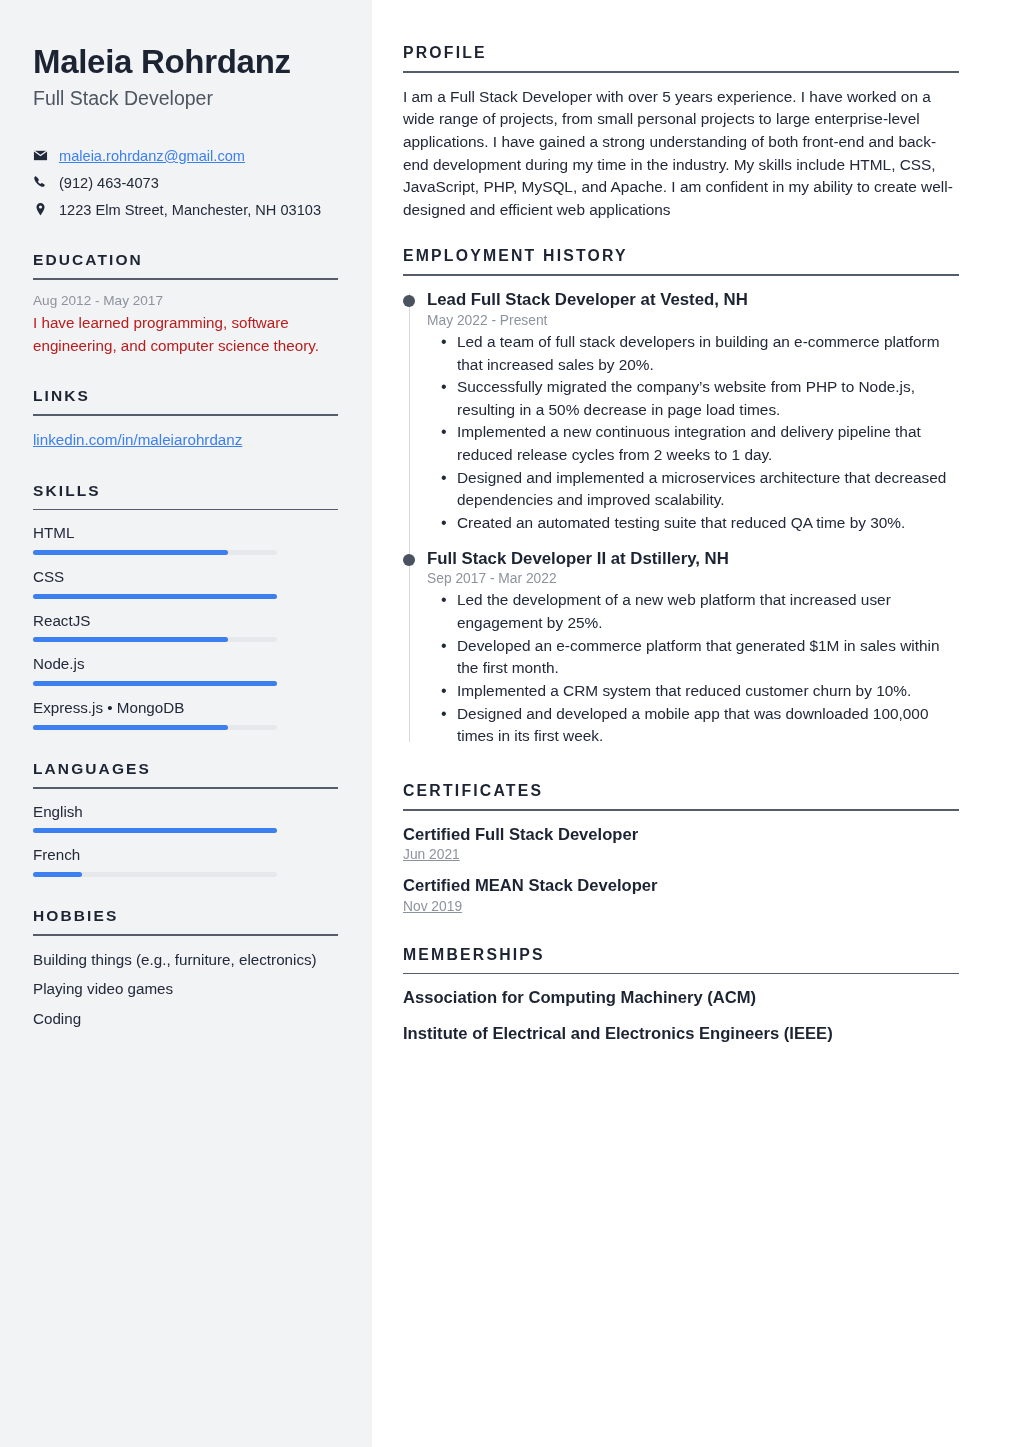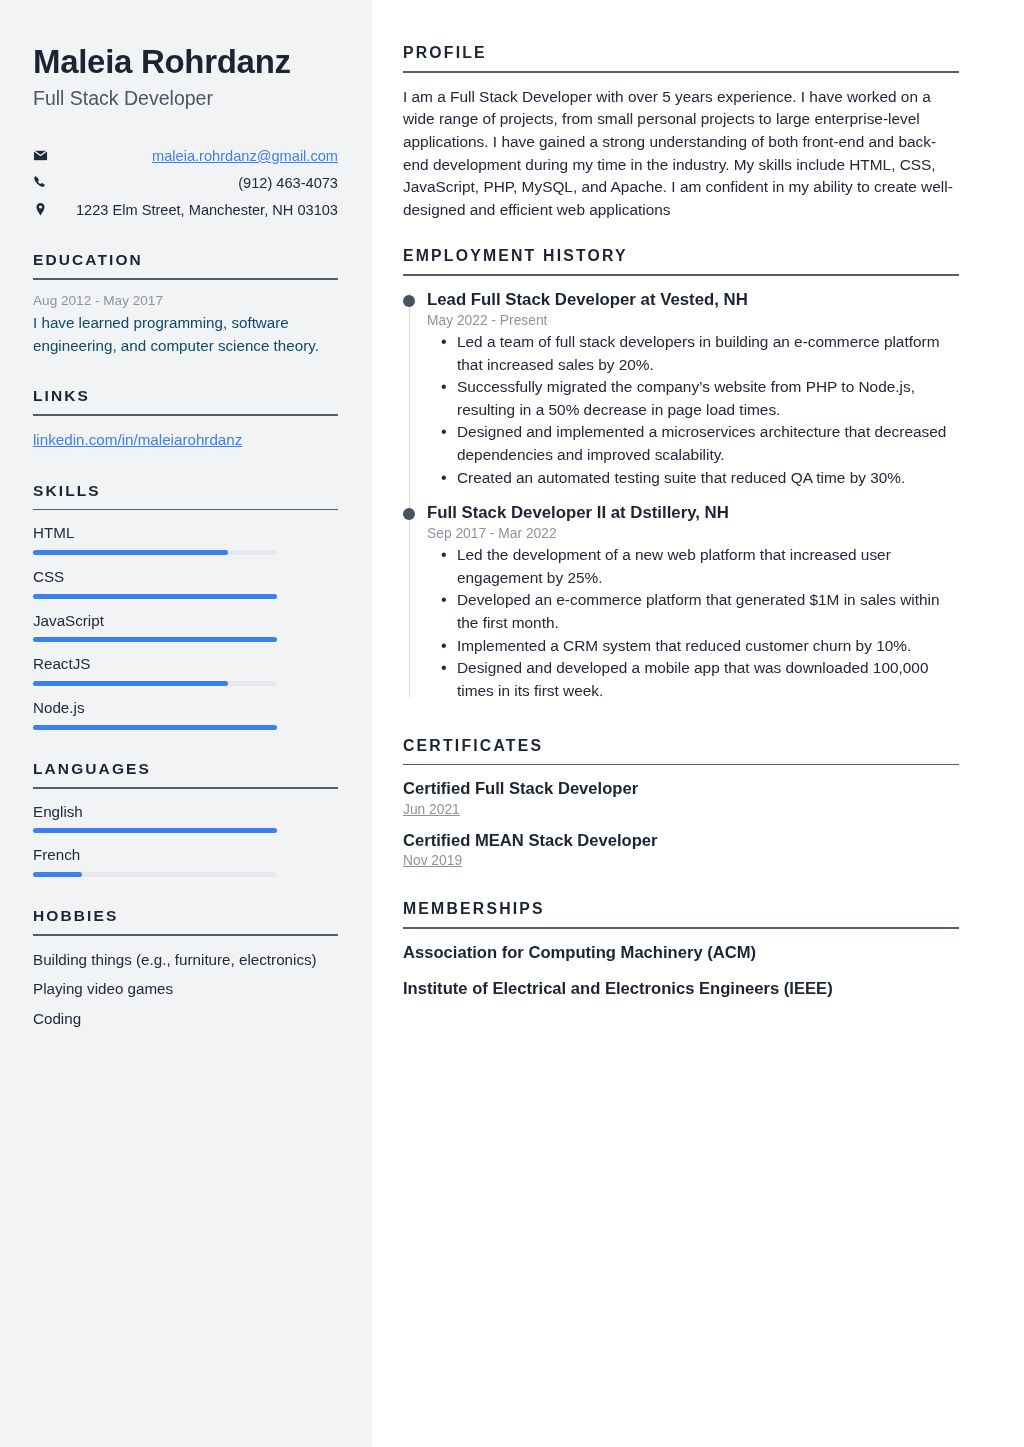--- a/index.html
+++ b/index.html
@@ -60,7 +60,7 @@
     align-items: flex-start;
   }
   .contact-ico svg { display: block; }
-  .contact-txt { flex: 1; text-align: right; }
+  .contact-txt { flex: 1; }
   .contact-txt a, .link-item a {
     color: #3b7ff0;
     text-decoration: underline;

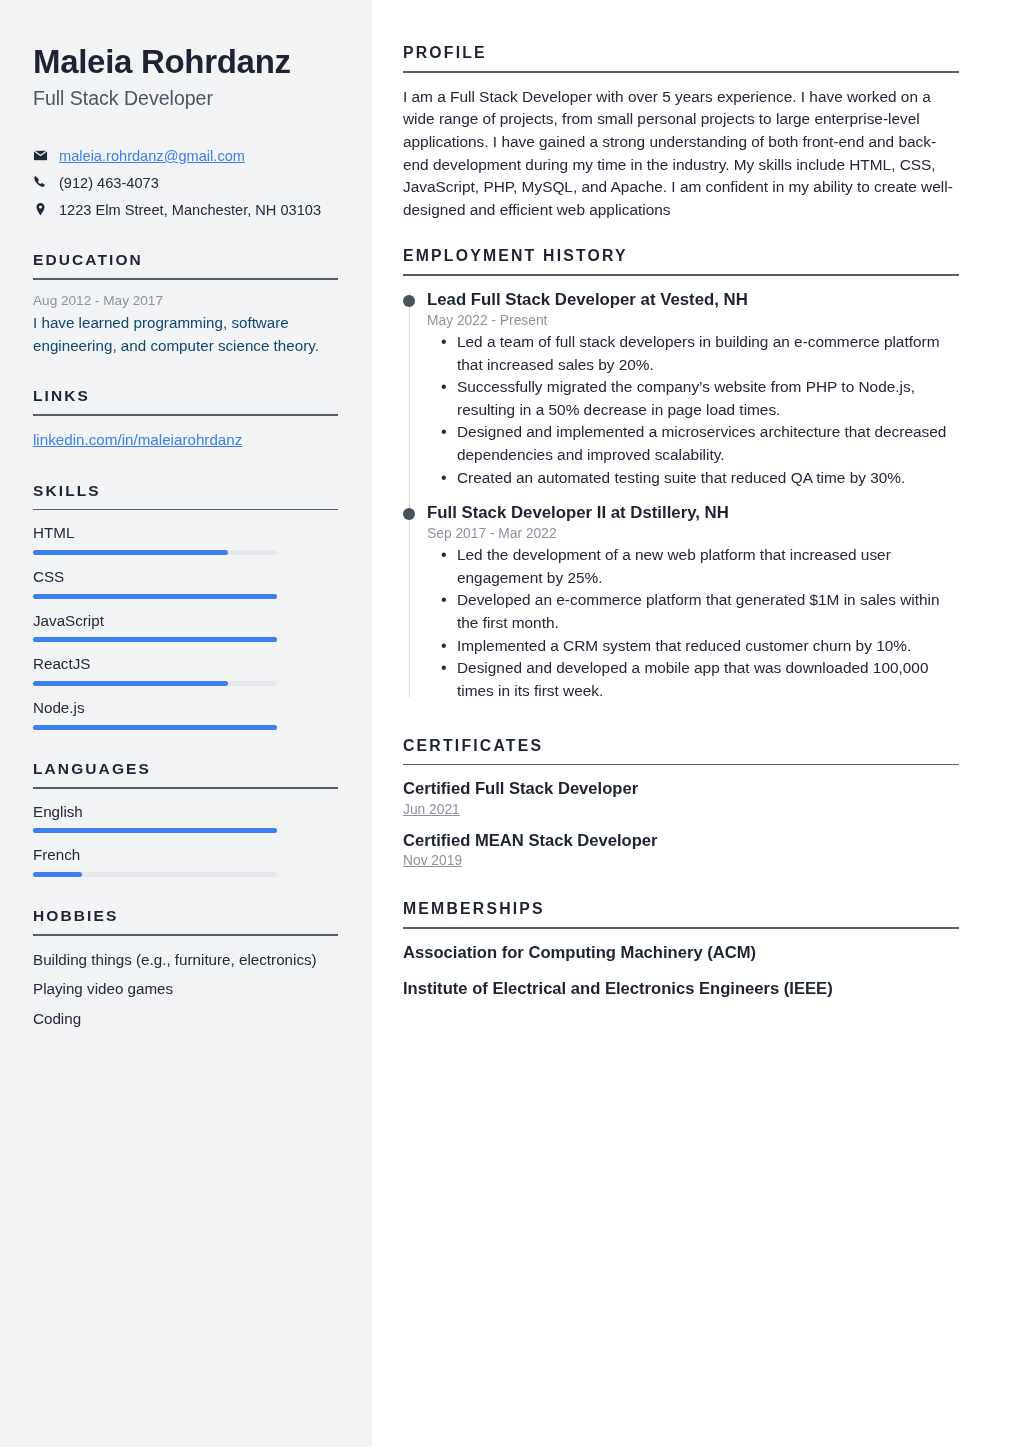--- a/index.html
+++ b/index.html
@@ -96,7 +96,7 @@
   }
   .edu-desc {
     font-size: 15.2px;
-    color: #0c4a6e;
+    color: #b91c1c;
     line-height: 1.52;
     margin-top: 3px;
   }

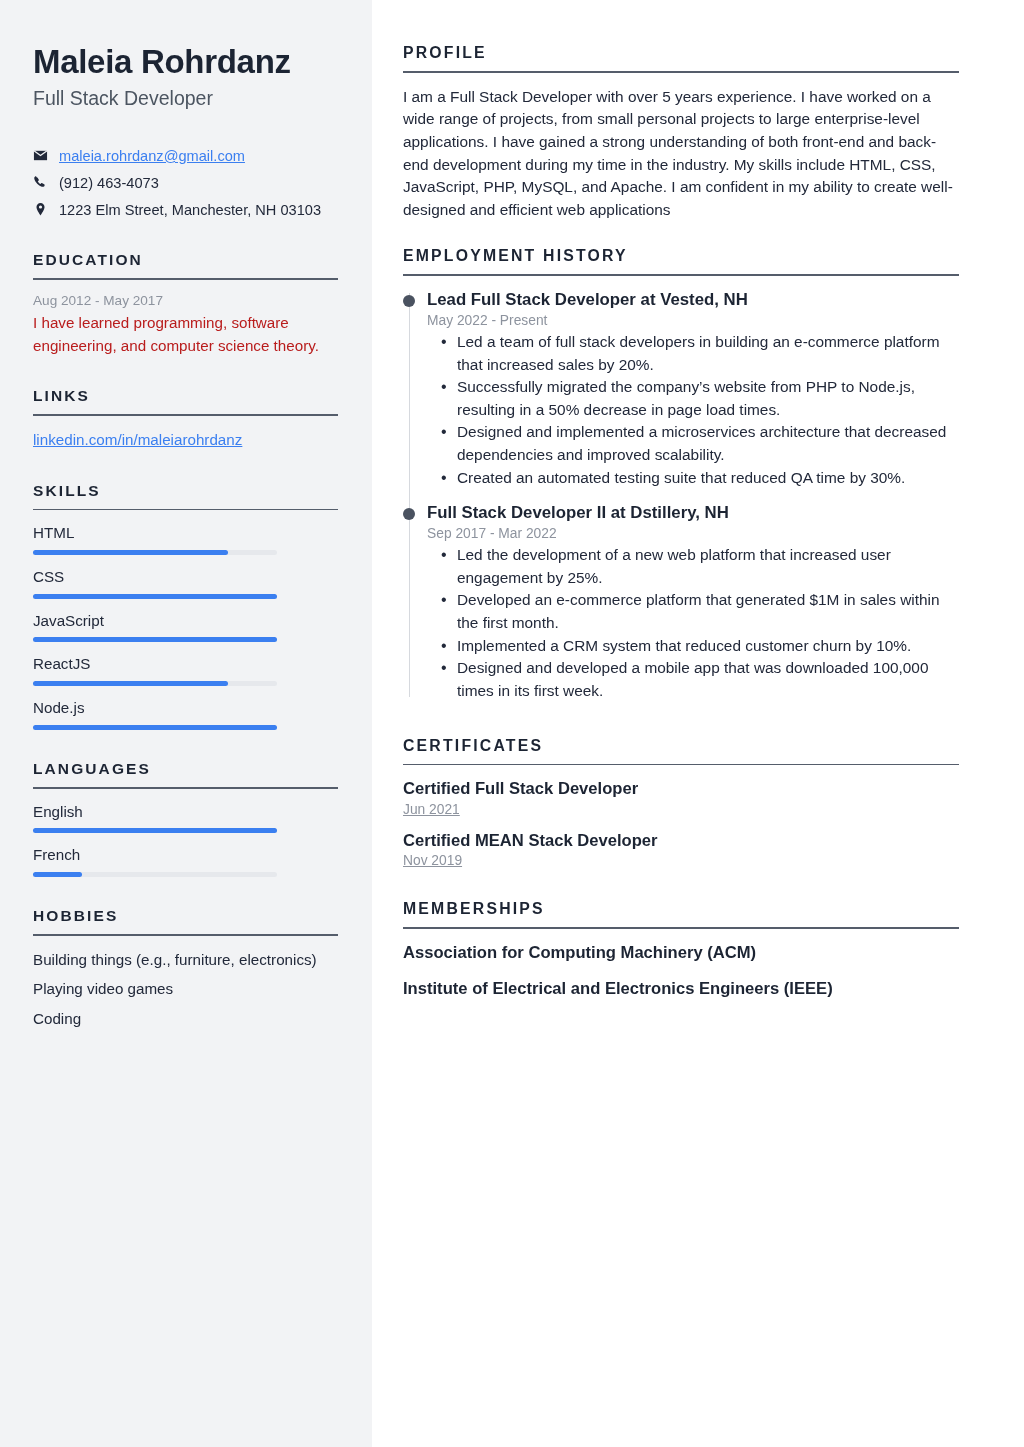--- a/index.html
+++ b/index.html
@@ -381,6 +381,7 @@
           <ul class="job-bullets">
             <li>Led a team of full stack developers in building an e-commerce platform that increased sales by 20%.</li>
             <li>Successfully migrated the company’s website from PHP to Node.js, resulting in a 50% decrease in page load times.</li>
+            <li>Implemented a new continuous integration and delivery pipeline that reduced release cycles from 2 weeks to 1 day.</li>
             <li>Designed and implemented a microservices architecture that decreased dependencies and improved scalability.</li>
             <li>Created an automated testing suite that reduced QA time by 30%.</li>
           </ul>

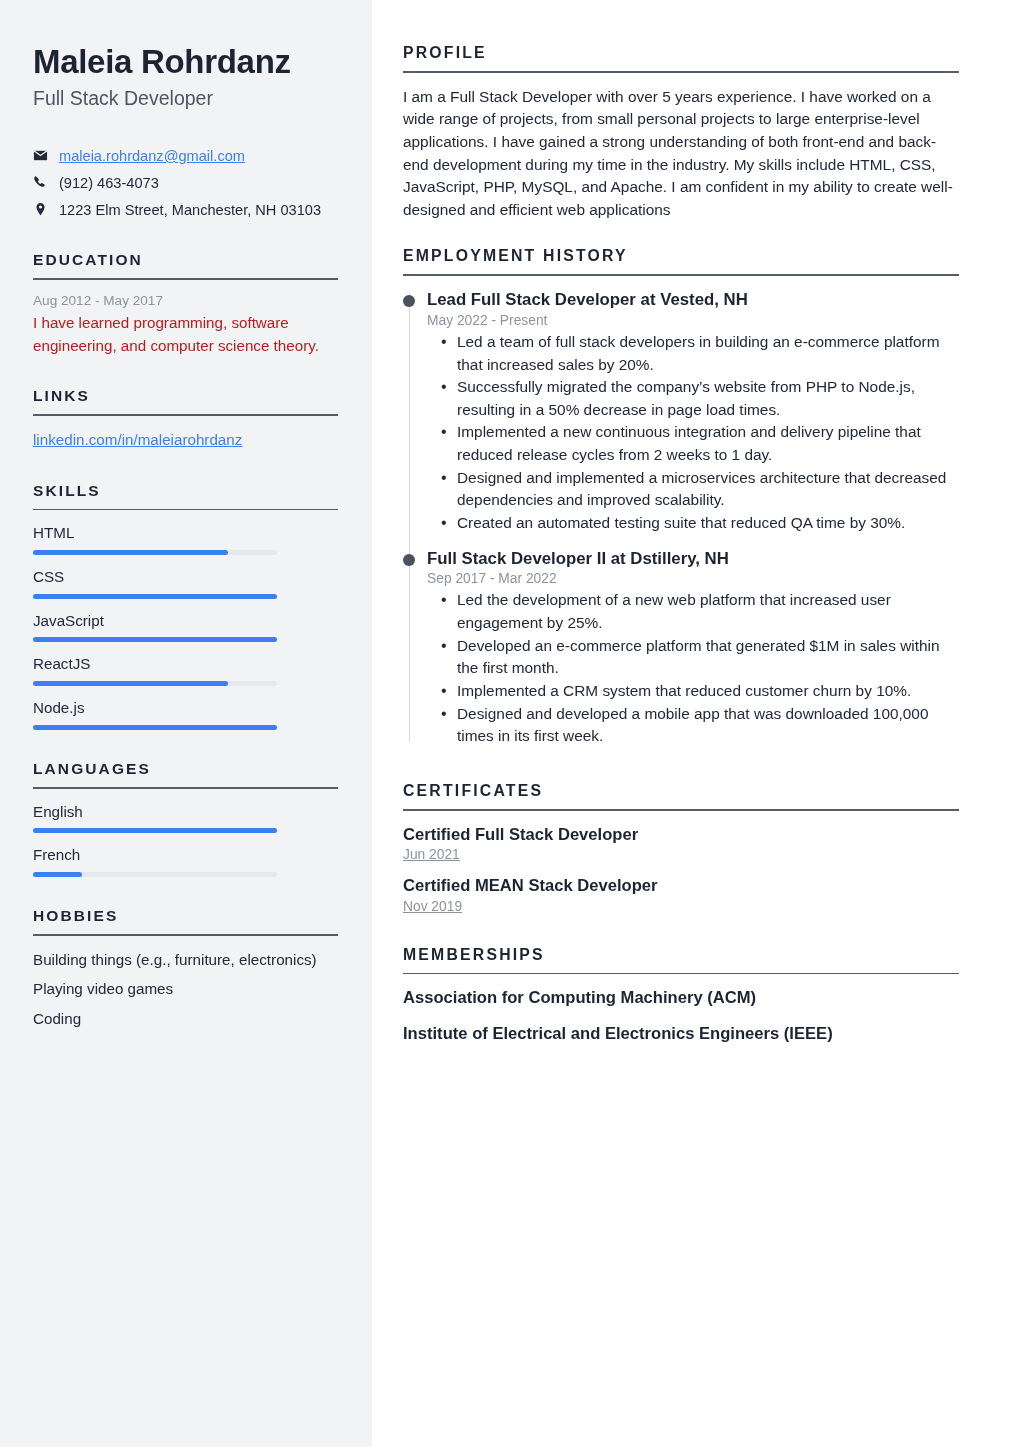--- a/index.html
+++ b/index.html
@@ -307,12 +307,6 @@
       </div>
       <div class="bar-item">
         <div class="bar-label">CSS</div>
-        <div class="bar-track">
-          <div class="bar-fill" style="width: 100%;"></div>
-        </div>
-      </div>
-      <div class="bar-item">
-        <div class="bar-label">JavaScript</div>
         <div class="bar-track">
           <div class="bar-fill" style="width: 100%;"></div>
         </div>

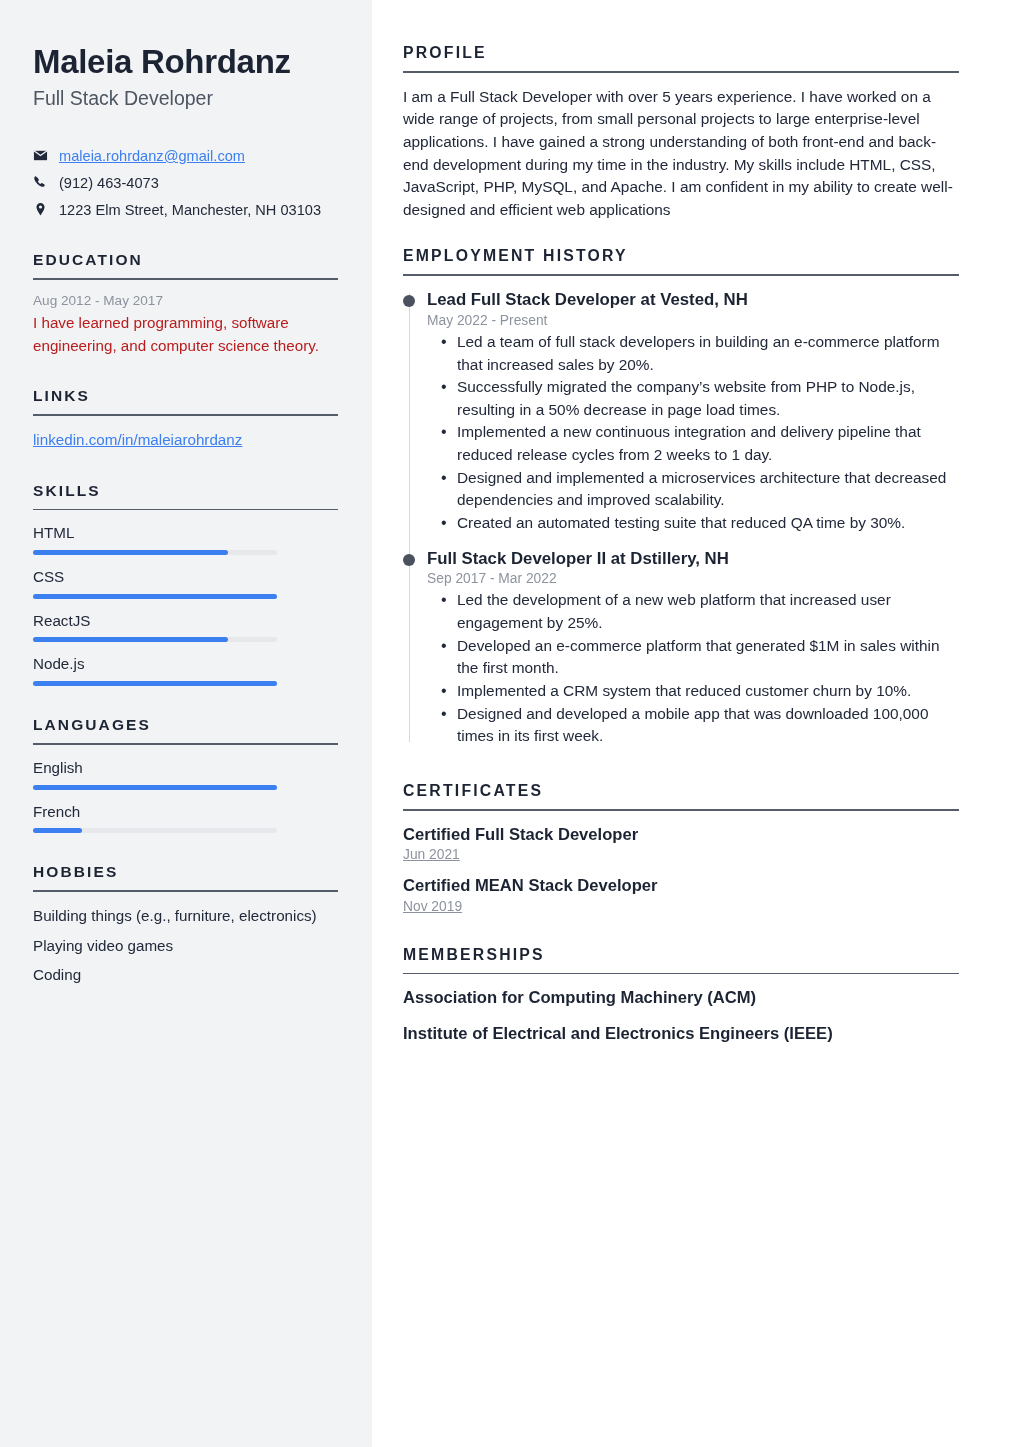--- a/index.html
+++ b/index.html
@@ -321,6 +321,12 @@
         <div class="bar-label">Node.js</div>
         <div class="bar-track">
           <div class="bar-fill" style="width: 100%;"></div>
+        </div>
+      </div>
+      <div class="bar-item">
+        <div class="bar-label">Express.js  • MongoDB</div>
+        <div class="bar-track">
+          <div class="bar-fill" style="width: 80%;"></div>
         </div>
       </div>
     </section>

